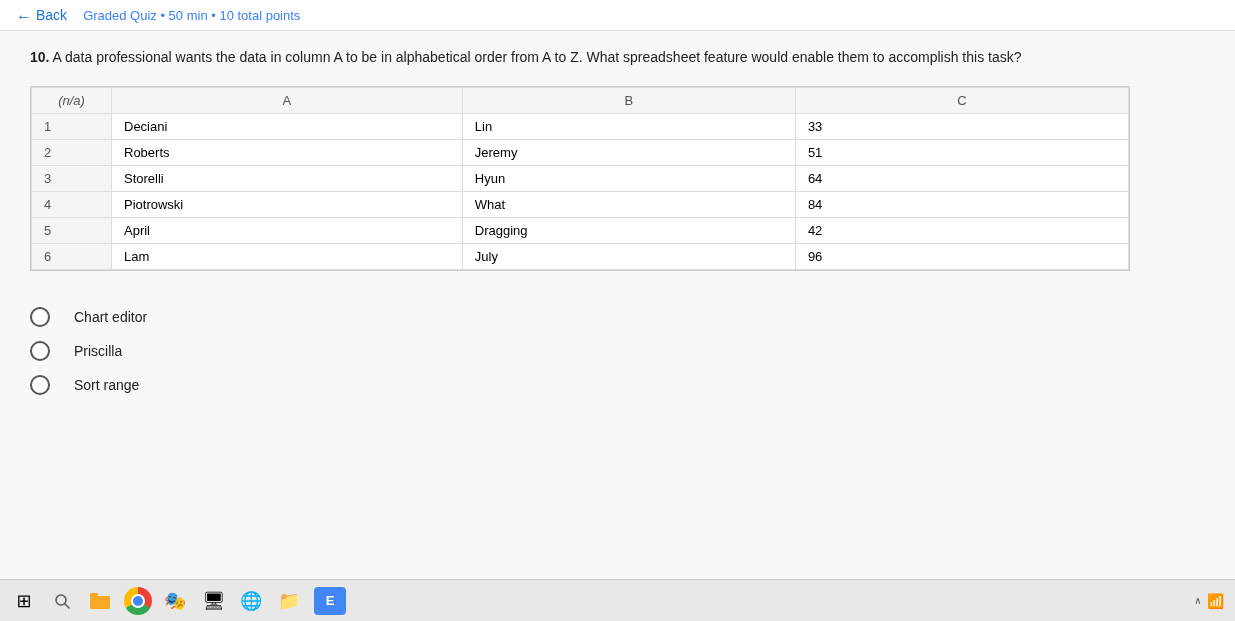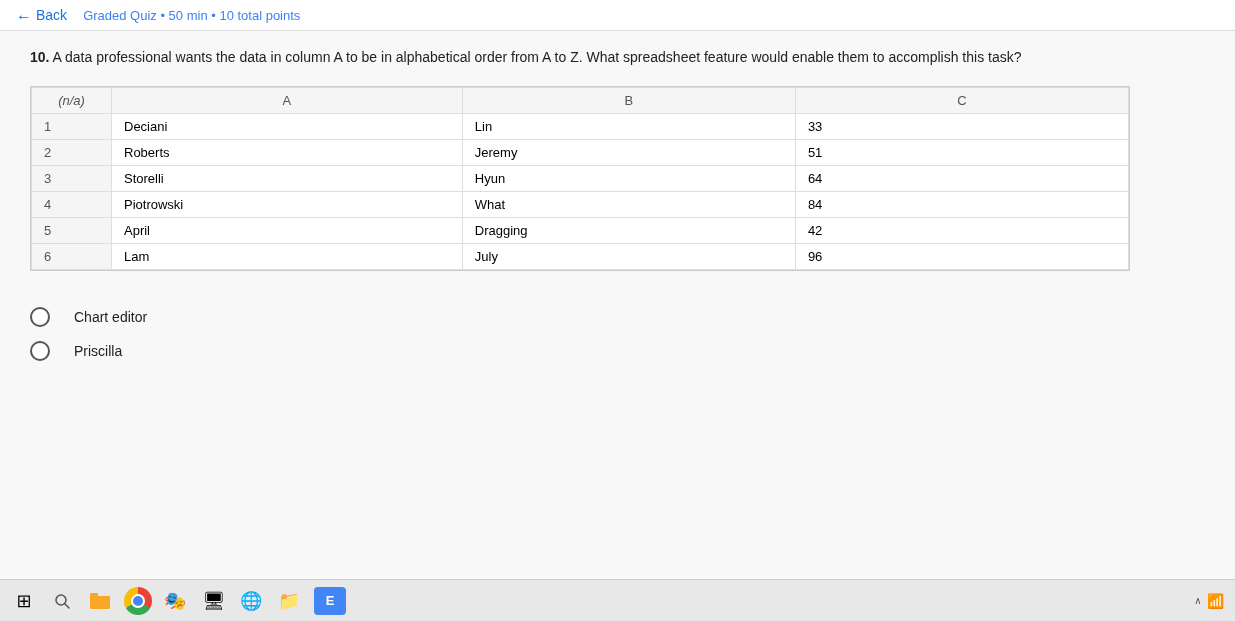--- a/index.html
+++ b/index.html
@@ -298,6 +298,10 @@
       <div class="radio-circle"></div>
       <span>Priscilla</span>
     </div>
+      <div class="answer-option">
+      <div class="radio-circle"></div>
+      <span>Sort range</span>
+    </div>
     </div>
 
 </div>

